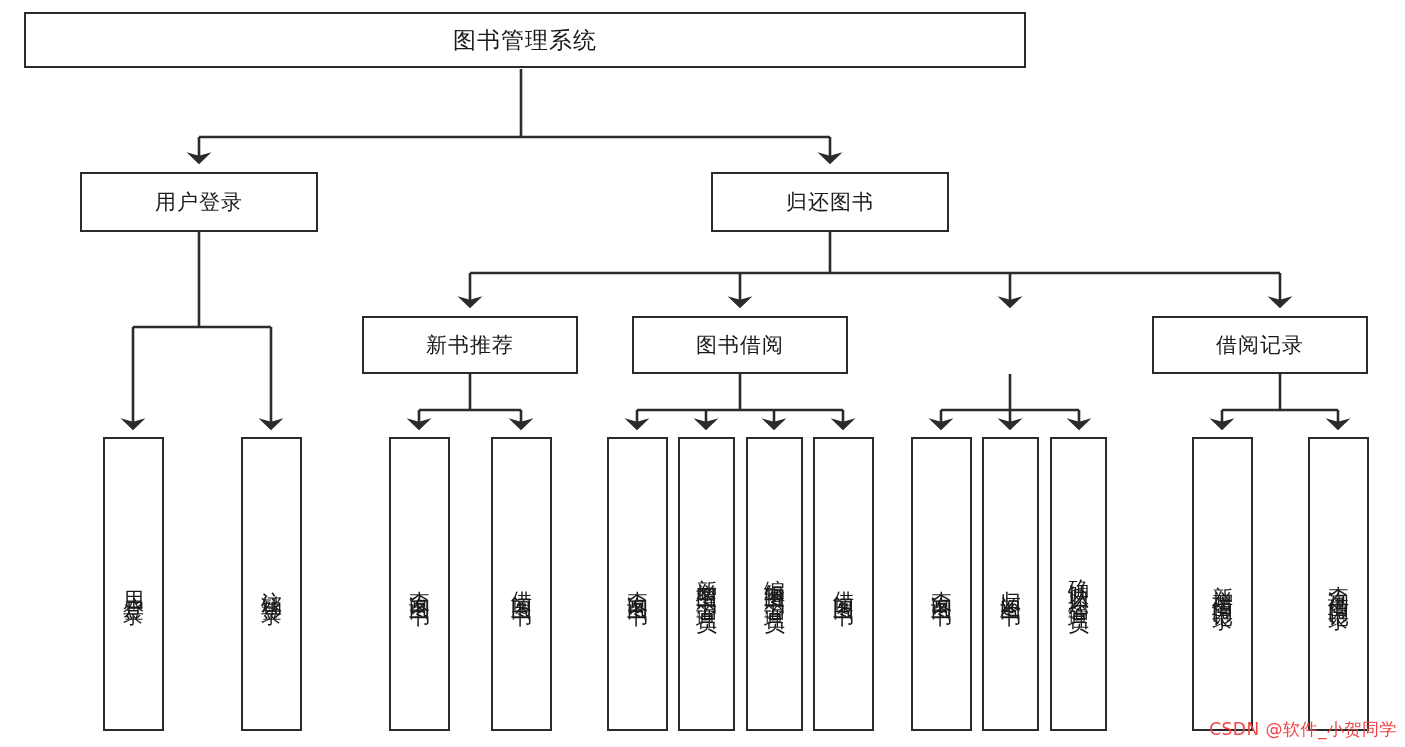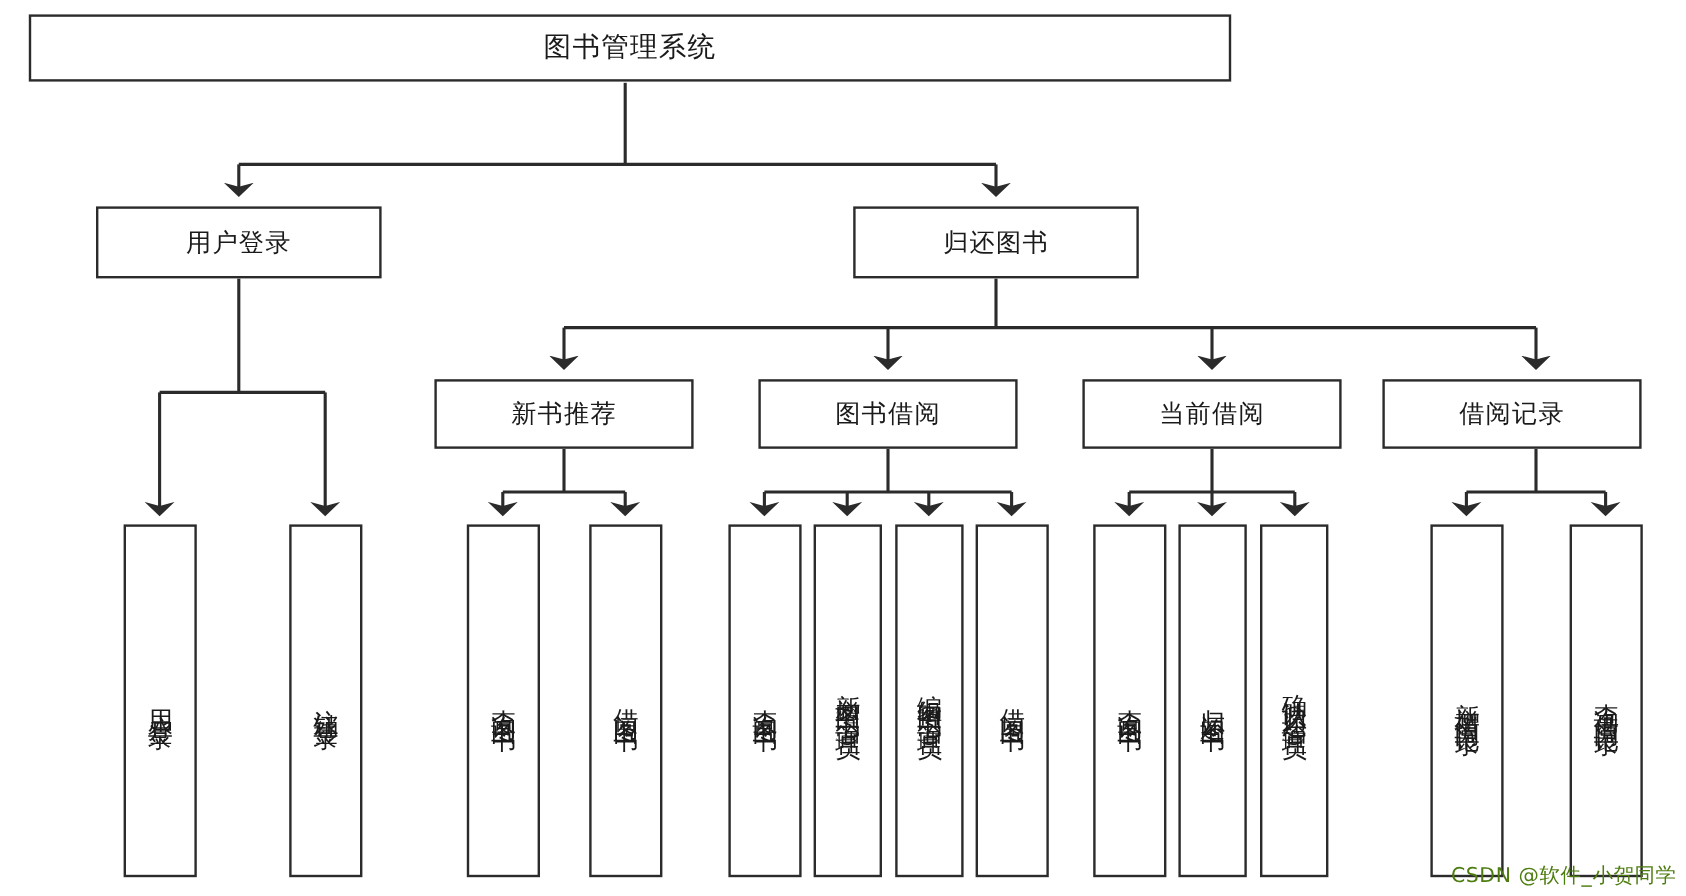--- a/index.html
+++ b/index.html
@@ -140,7 +140,6 @@
 
   <div class="node lvl3" style="left:632px; top:316px; width:216px; height:58px;text-align:center;">图书借阅</div>
 
-  <div class="node lvl3" style="left:902px; top:316px; width:216px; height:58px;">当前借阅</div>
 
   <div class="node lvl3" style="left:1152px; top:316px; width:216px; height:58px;">借阅记录</div>
 

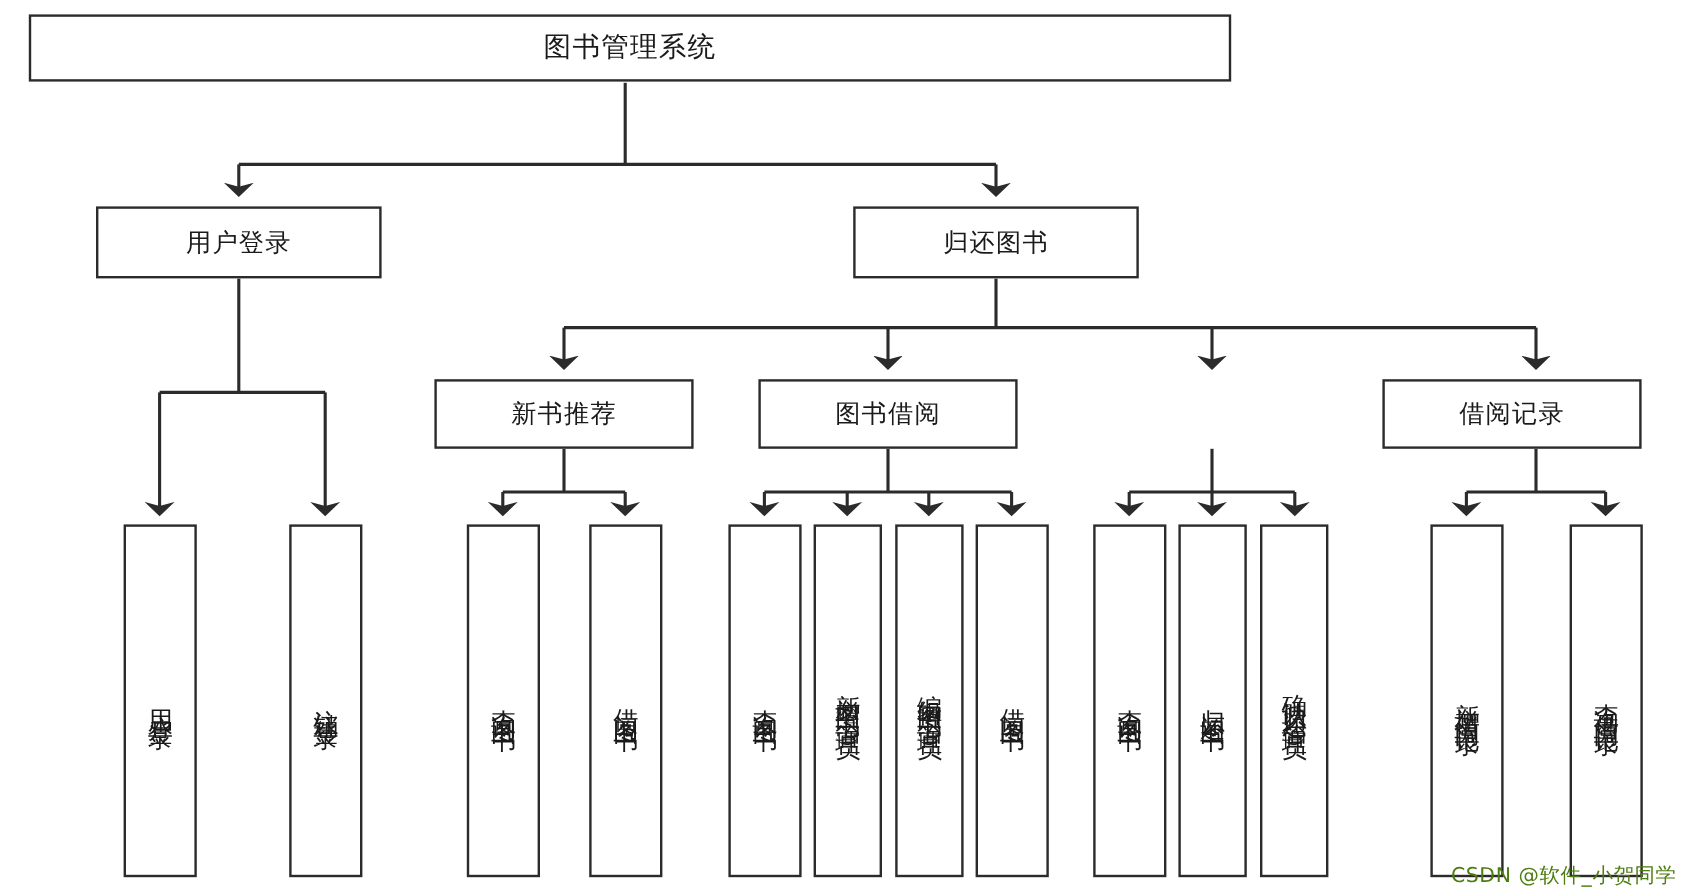--- a/index.html
+++ b/index.html
@@ -68,7 +68,7 @@
     right: 8px;
     bottom: 6px;
     font-size: 17px;
-    color: #4d7c0f;
+    color: #ef4444;
     letter-spacing: 0.5px;
     z-index: 5;
     font-family: "DejaVu Sans", "Liberation Sans", sans-serif;

